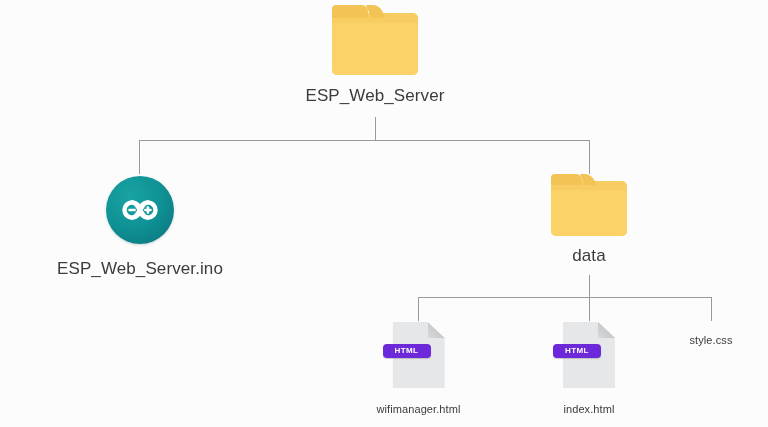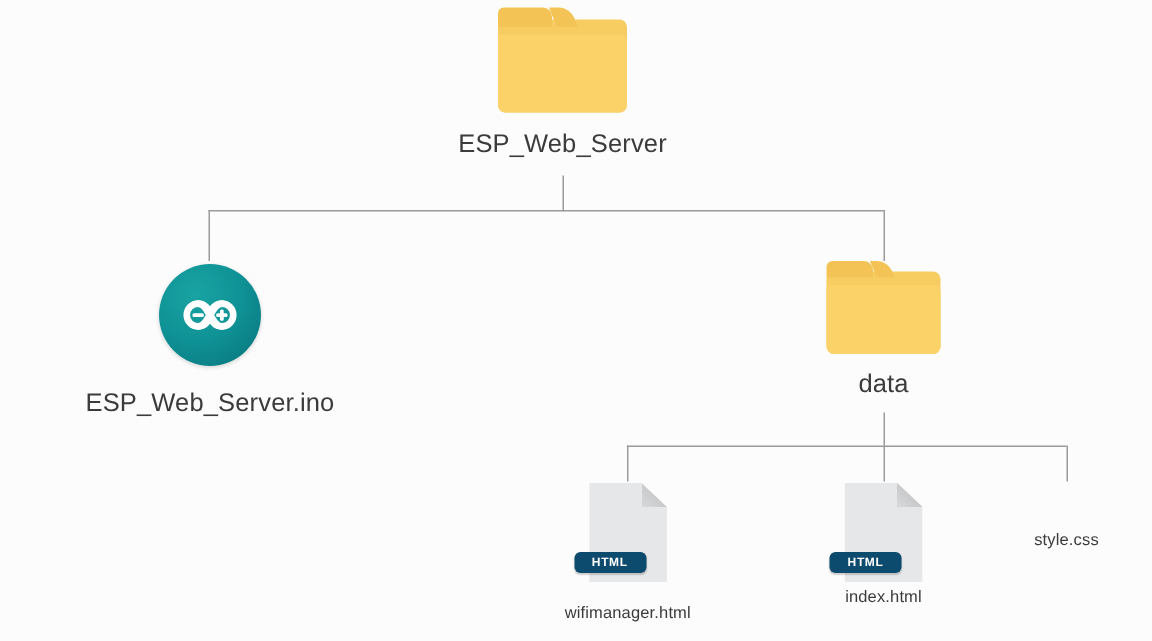--- a/index.html
+++ b/index.html
@@ -208,7 +208,7 @@
   </div>
 
   <div class="node" style="left:663px; top:322px; width:96px;">
-    <div class="node-label label-sm" style="margin-top:28px;">style.css</div>
+    <div class="node-label label-sm" style="margin-top:8px;">style.css</div>
   </div>
 
 </div>

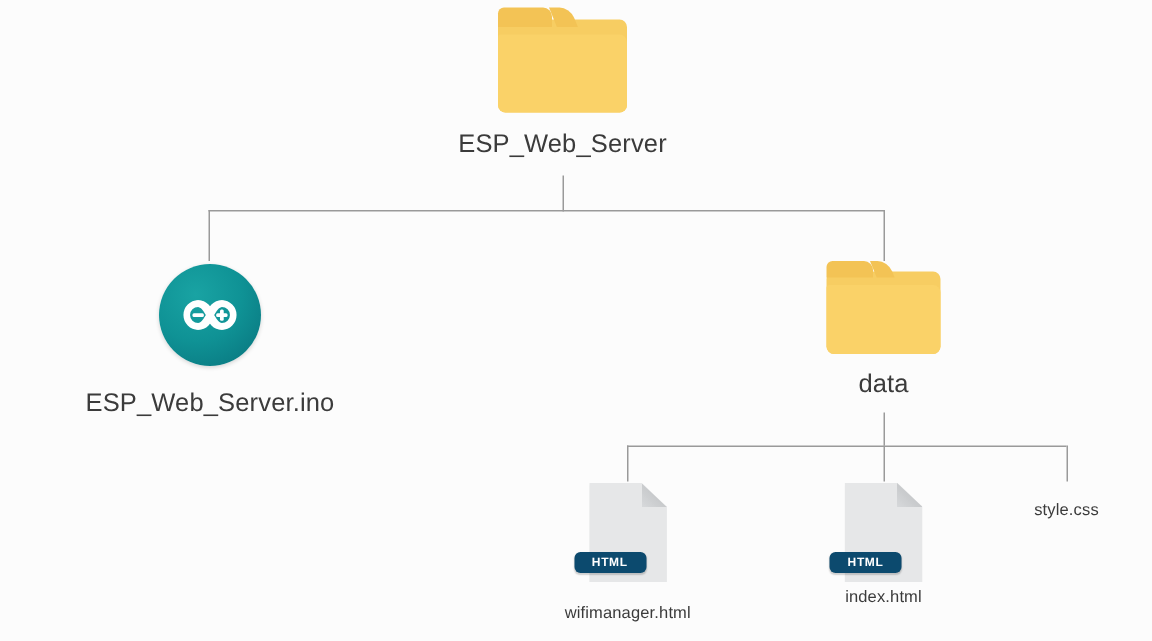--- a/index.html
+++ b/index.html
@@ -135,7 +135,7 @@
     font-family: "Liberation Sans", sans-serif;
     box-shadow: 0 1px 1px rgba(0,0,0,0.18);
   }
-  .badge-html { background: #0c4a6e; margin-top: 24px; }
+  .badge-html { background: #6d28d9; }
   .badge-css  { background: #3b53ac; }
 </style>
 </head>

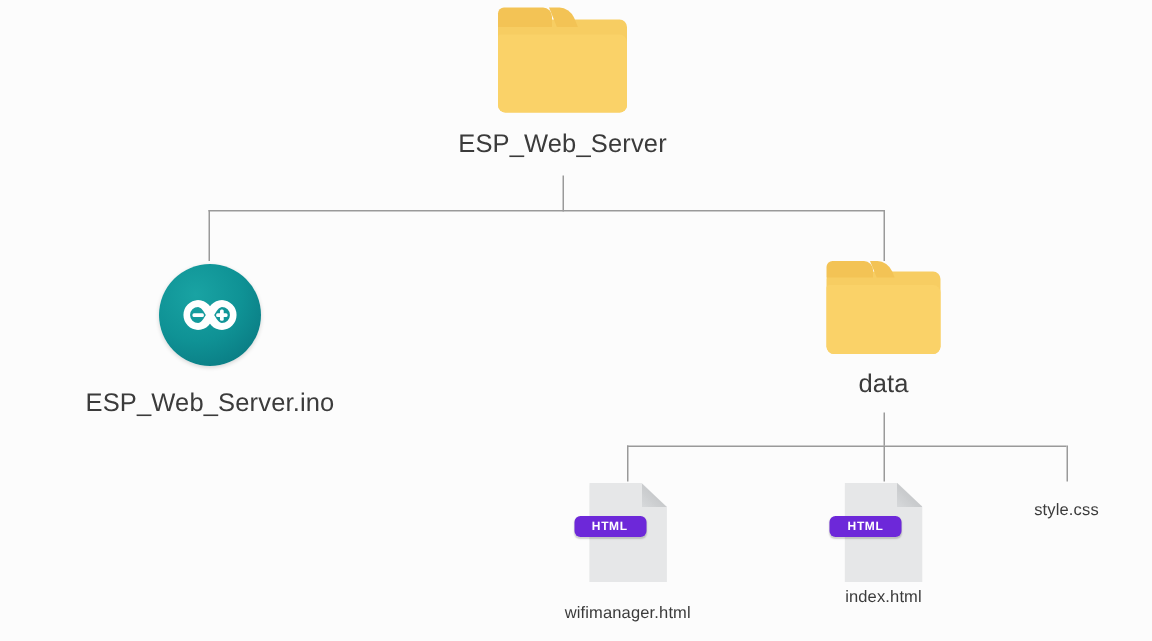--- a/index.html
+++ b/index.html
@@ -204,7 +204,7 @@
       <div class="fold"></div>
       <div class="badge badge-html">HTML</div>
     </div>
-    <div class="node-label label-sm" style="">index.html</div>
+    <div class="node-label label-sm" style="margin-top:11px;">index.html</div>
   </div>
 
   <div class="node" style="left:663px; top:322px; width:96px;">

